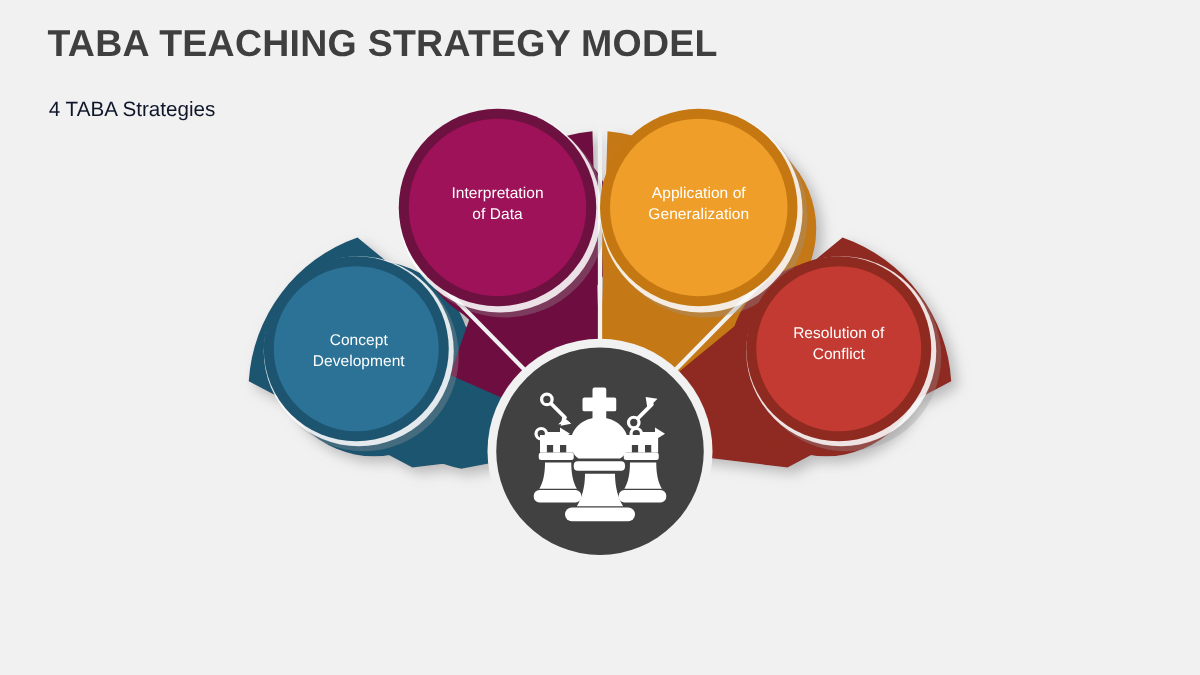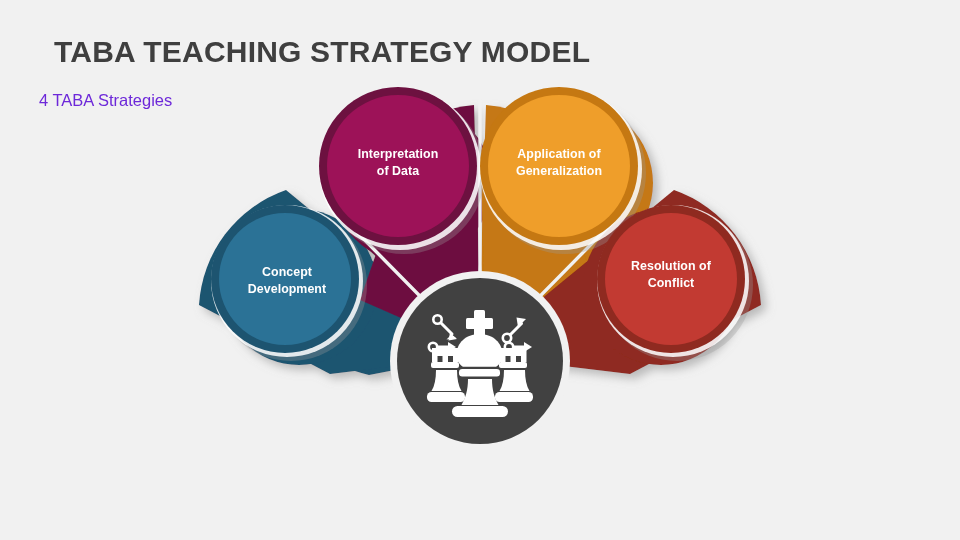--- a/index.html
+++ b/index.html
@@ -35,7 +35,7 @@
     letter-spacing: 0.2px;
     color: #3f3f3f;
     line-height: 40px;
-    margin: 16px;
+    margin: 0;
     white-space: nowrap;
   }
   #slide-subtitle {

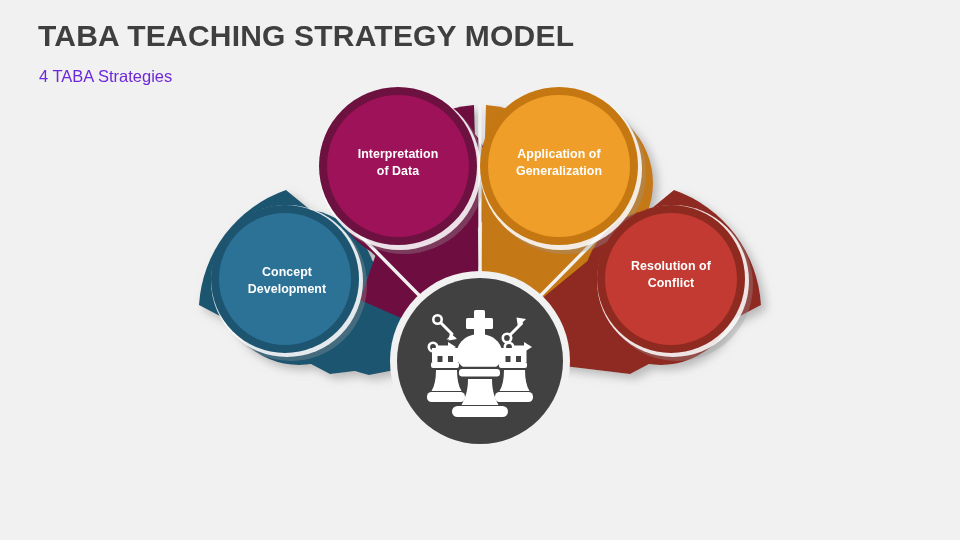--- a/index.html
+++ b/index.html
@@ -40,9 +40,9 @@
   }
   #slide-subtitle {
     font-size: 16.5px;
-    color: #6d28d9;
+    color: #0f172a;
     line-height: 24px;
-    margin: 8px 0 0 1px;
+    margin: 20px 0 0 1px;
   }
 
   

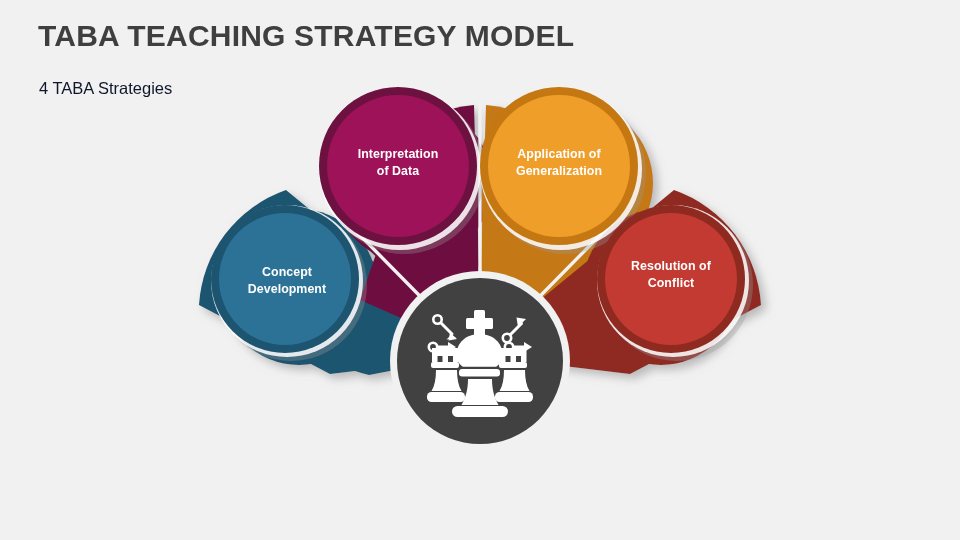--- a/index.html
+++ b/index.html
@@ -63,7 +63,7 @@
     font-size: 12.4px;
     line-height: 16.5px;
     text-align: center;
-    font-weight: bold;
+    font-weight: normal;
     letter-spacing: 0.05px;
     width: 150px;
     pointer-events: none;

